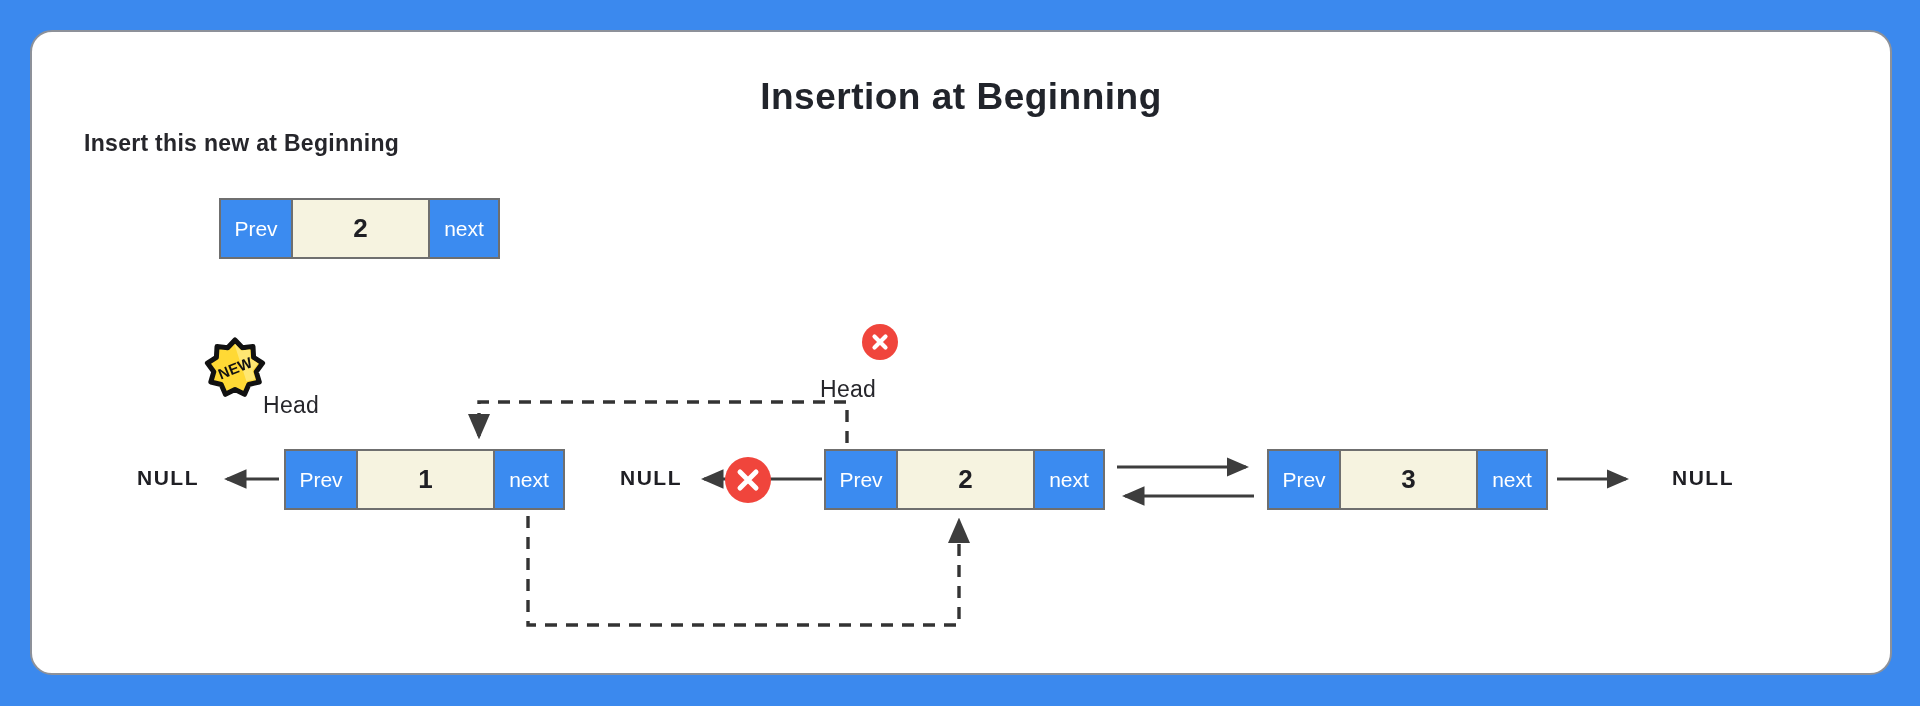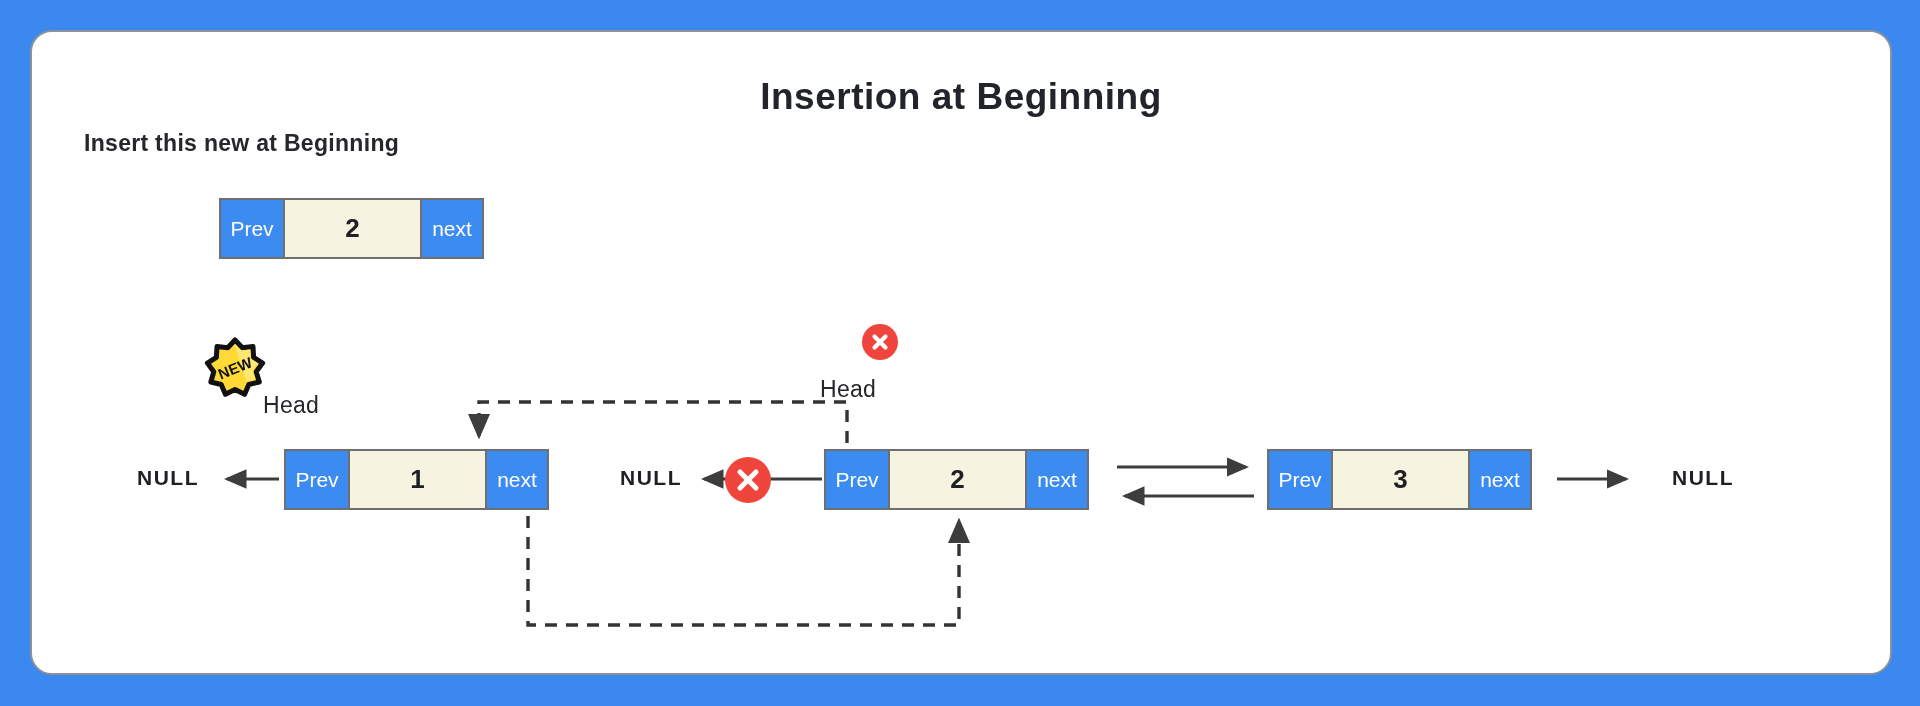--- a/index.html
+++ b/index.html
@@ -42,7 +42,7 @@
   }
   .ll-node .cell + .cell { border-left: 2px solid #6f6f6f; }
   .cell.ptr {
-    width: 62px;
+    width: 70px;
     background: #3B8BF0;
     color: #ffffff;
     font-size: 21px; font-weight: 500;

